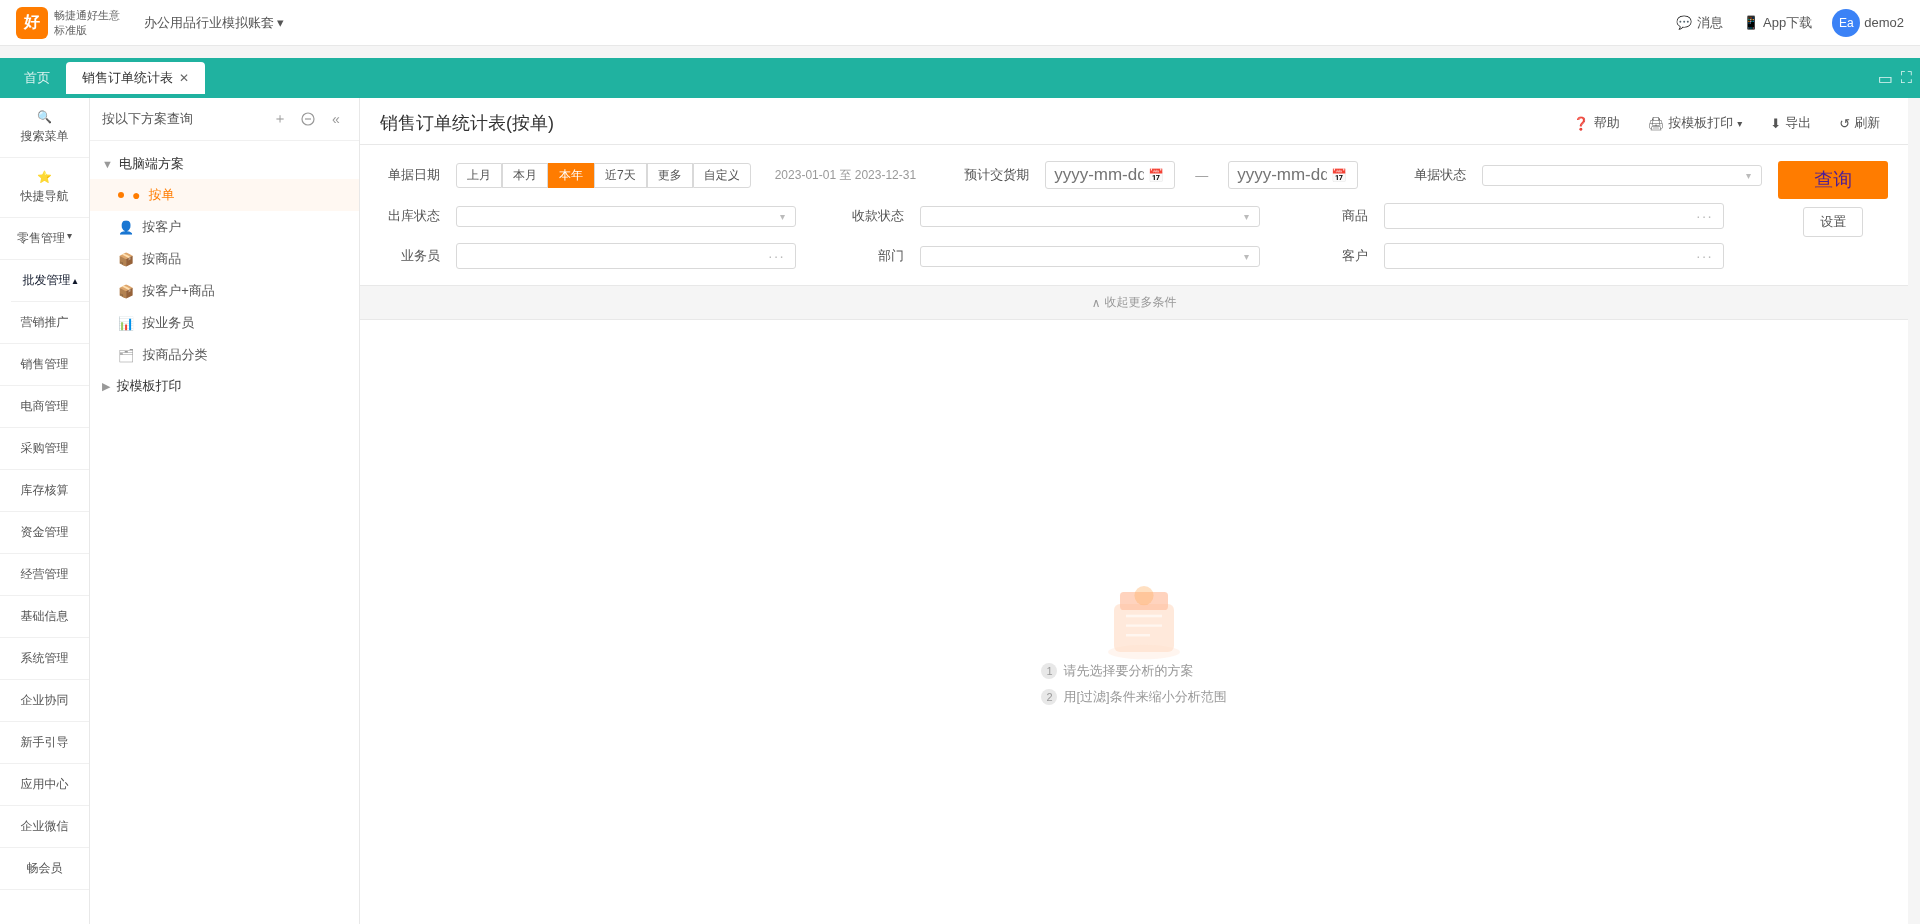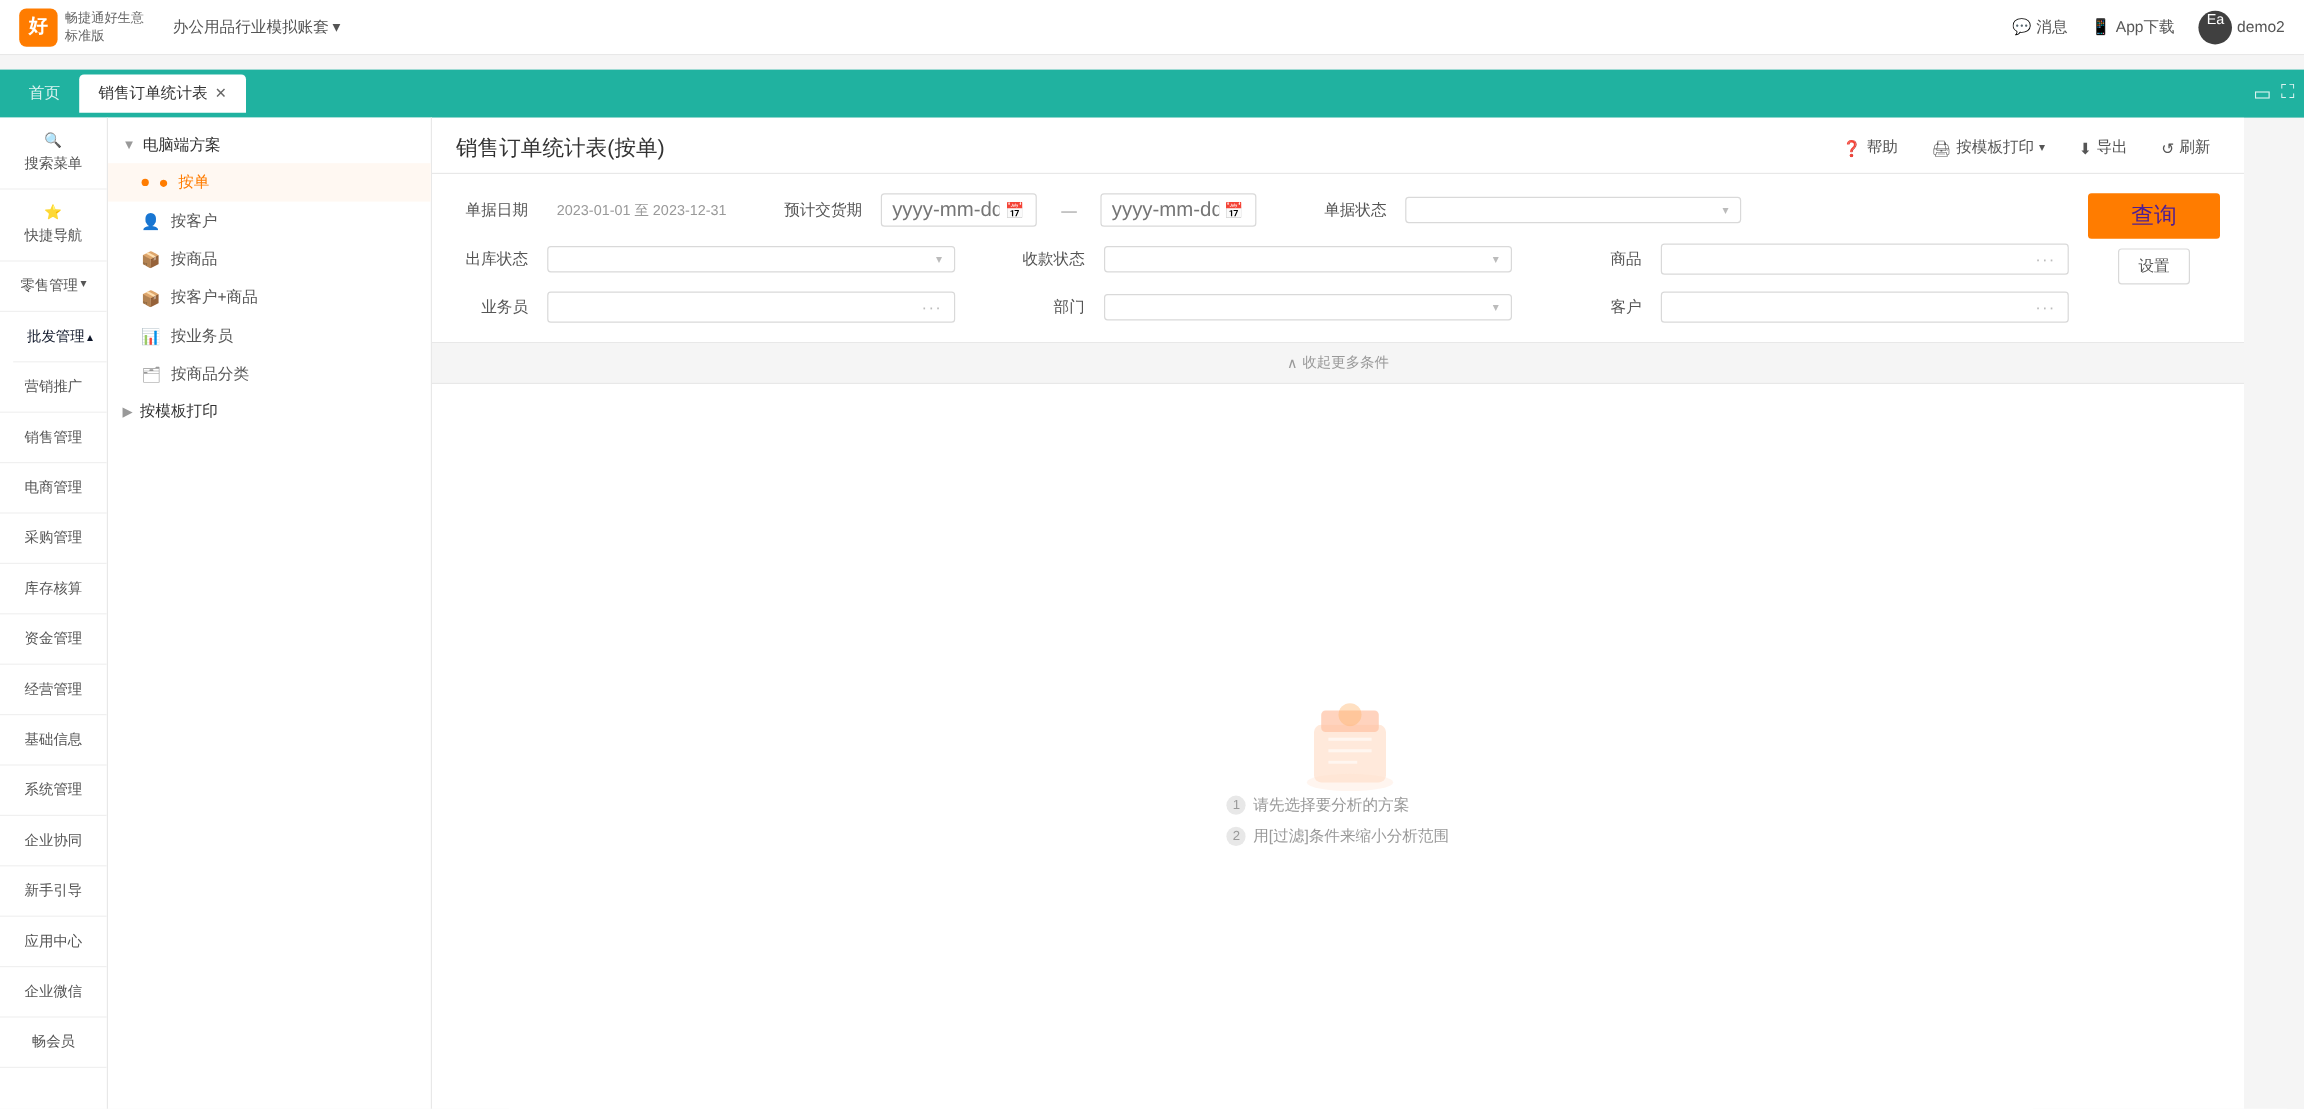--- a/index.html
+++ b/index.html
@@ -19,7 +19,7 @@
     .breadcrumb-dropdown { display: flex; align-items: center; gap: 3px; cursor: pointer; color: #555; }
     .top-bar-right { display: flex; align-items: center; gap: 20px; font-size: 13px; color: #555; }
     .top-bar-right-item { display: flex; align-items: center; gap: 4px; cursor: pointer; }
-    .avatar { width: 28px; height: 28px; border-radius: 50%; background: #404040; display: flex; justify-content: center; color: #fff; font-size: 12px; overflow: hidden; }
+    .avatar { width: 28px; height: 28px; border-radius: 50%; background: #3b82f6; display: flex; align-items: center; justify-content: center; color: #fff; font-size: 12px; overflow: hidden; }
 
     
     .tab-bar {

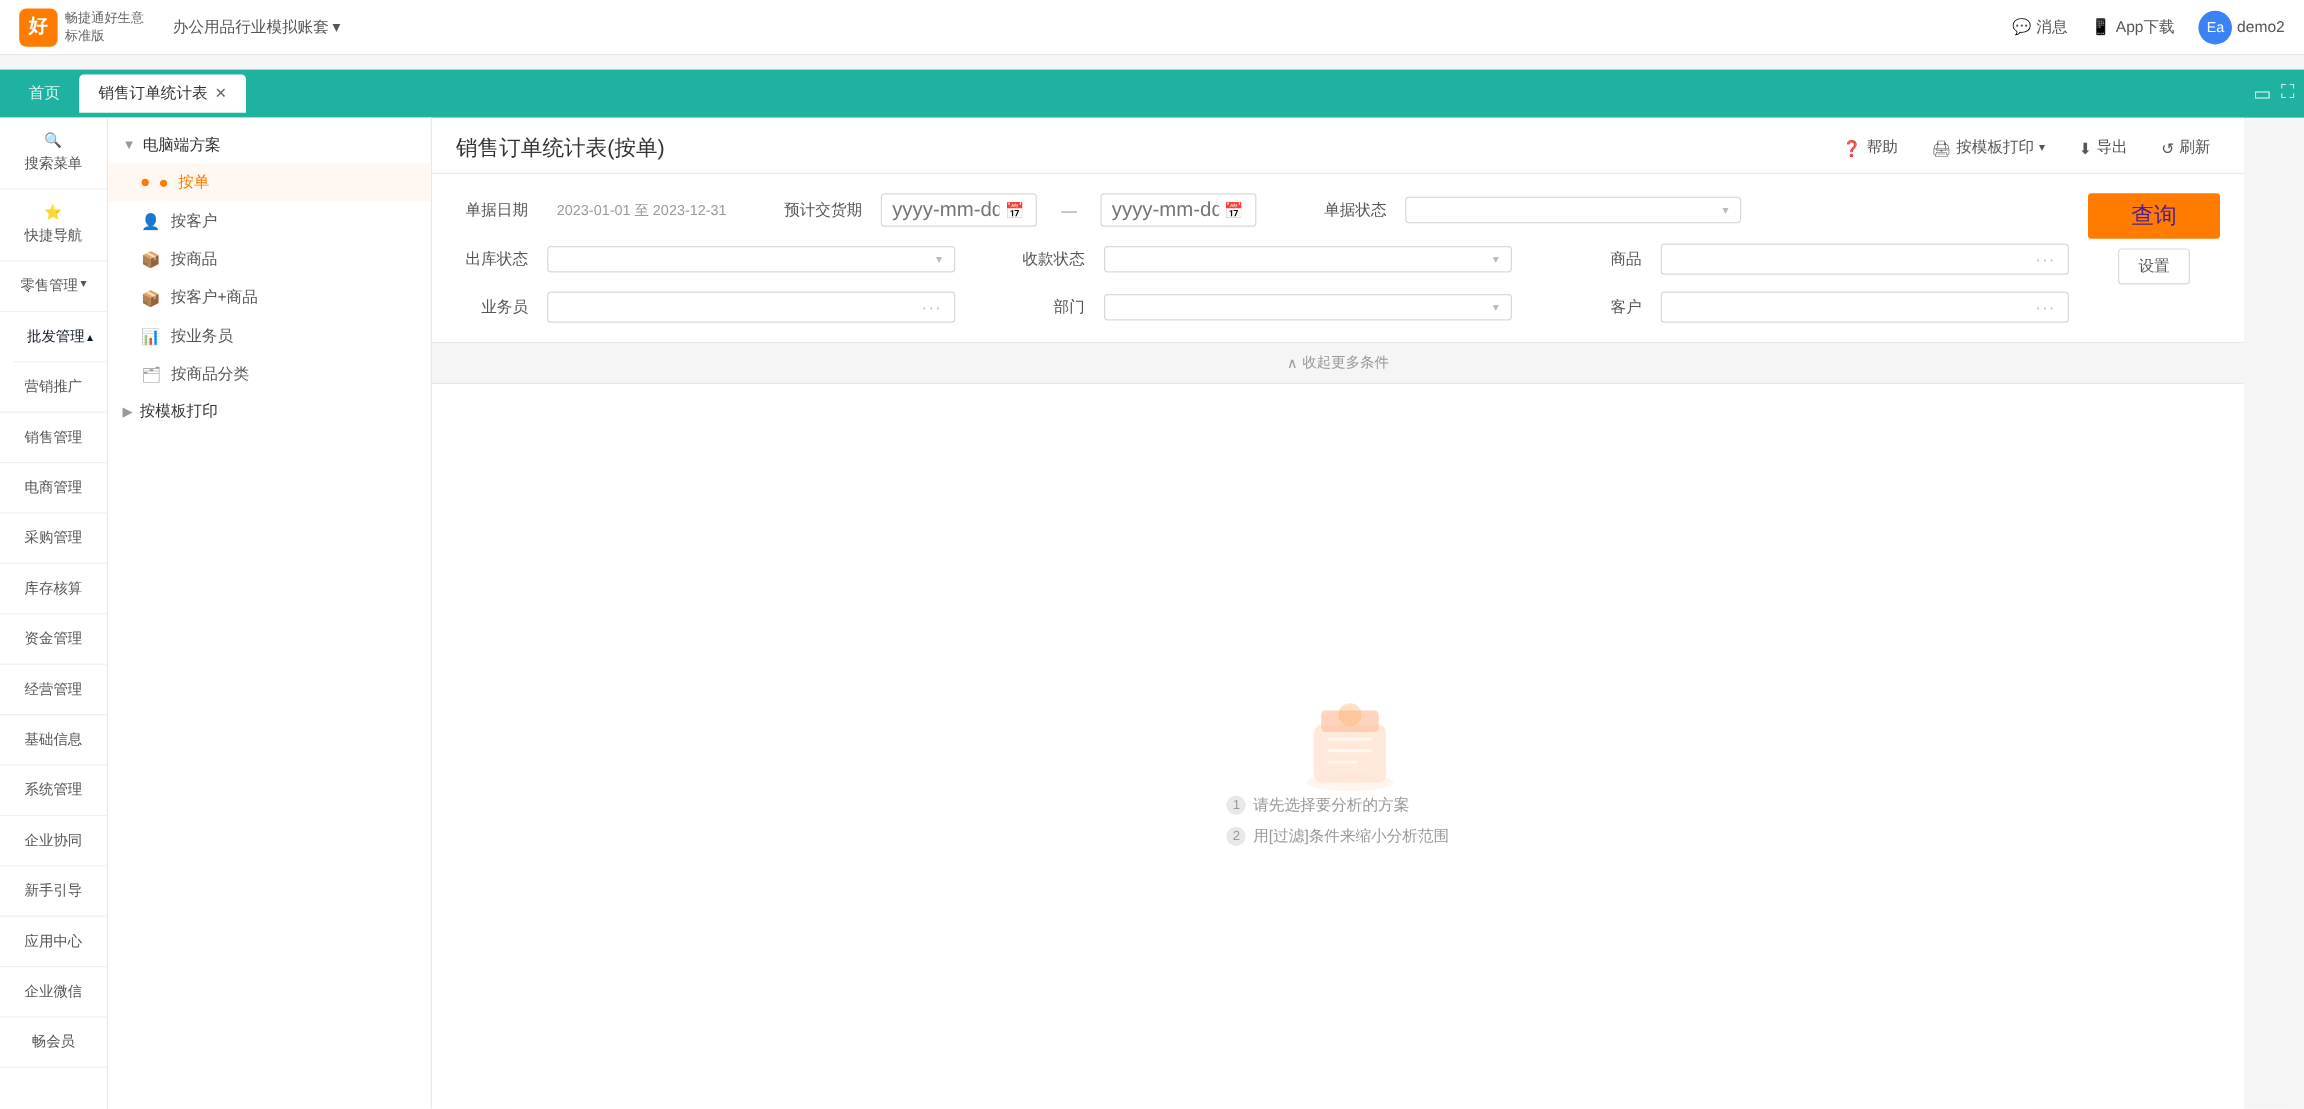--- a/index.html
+++ b/index.html
@@ -290,6 +290,17 @@
   <div class="page-layout">
 
     <div class="left-panel">
+      <div class="left-panel-header">
+        <span class="left-panel-title">按以下方案查询</span>
+        <div class="panel-icon-btn" title="新增">＋</div>
+        <div class="panel-icon-btn" title="编辑">
+          <svg width="14" height="14" viewBox="0 0 14 14" fill="none">
+            <circle cx="7" cy="7" r="6" stroke="#999" stroke-width="1.2"></circle>
+            <line x1="4" y1="7" x2="10" y2="7" stroke="#999" stroke-width="1.2"></line>
+          </svg>
+        </div>
+        <div class="panel-icon-btn" title="收起">«</div>
+      </div>
       <div class="scheme-list">
 
         <div class="scheme-group-title">

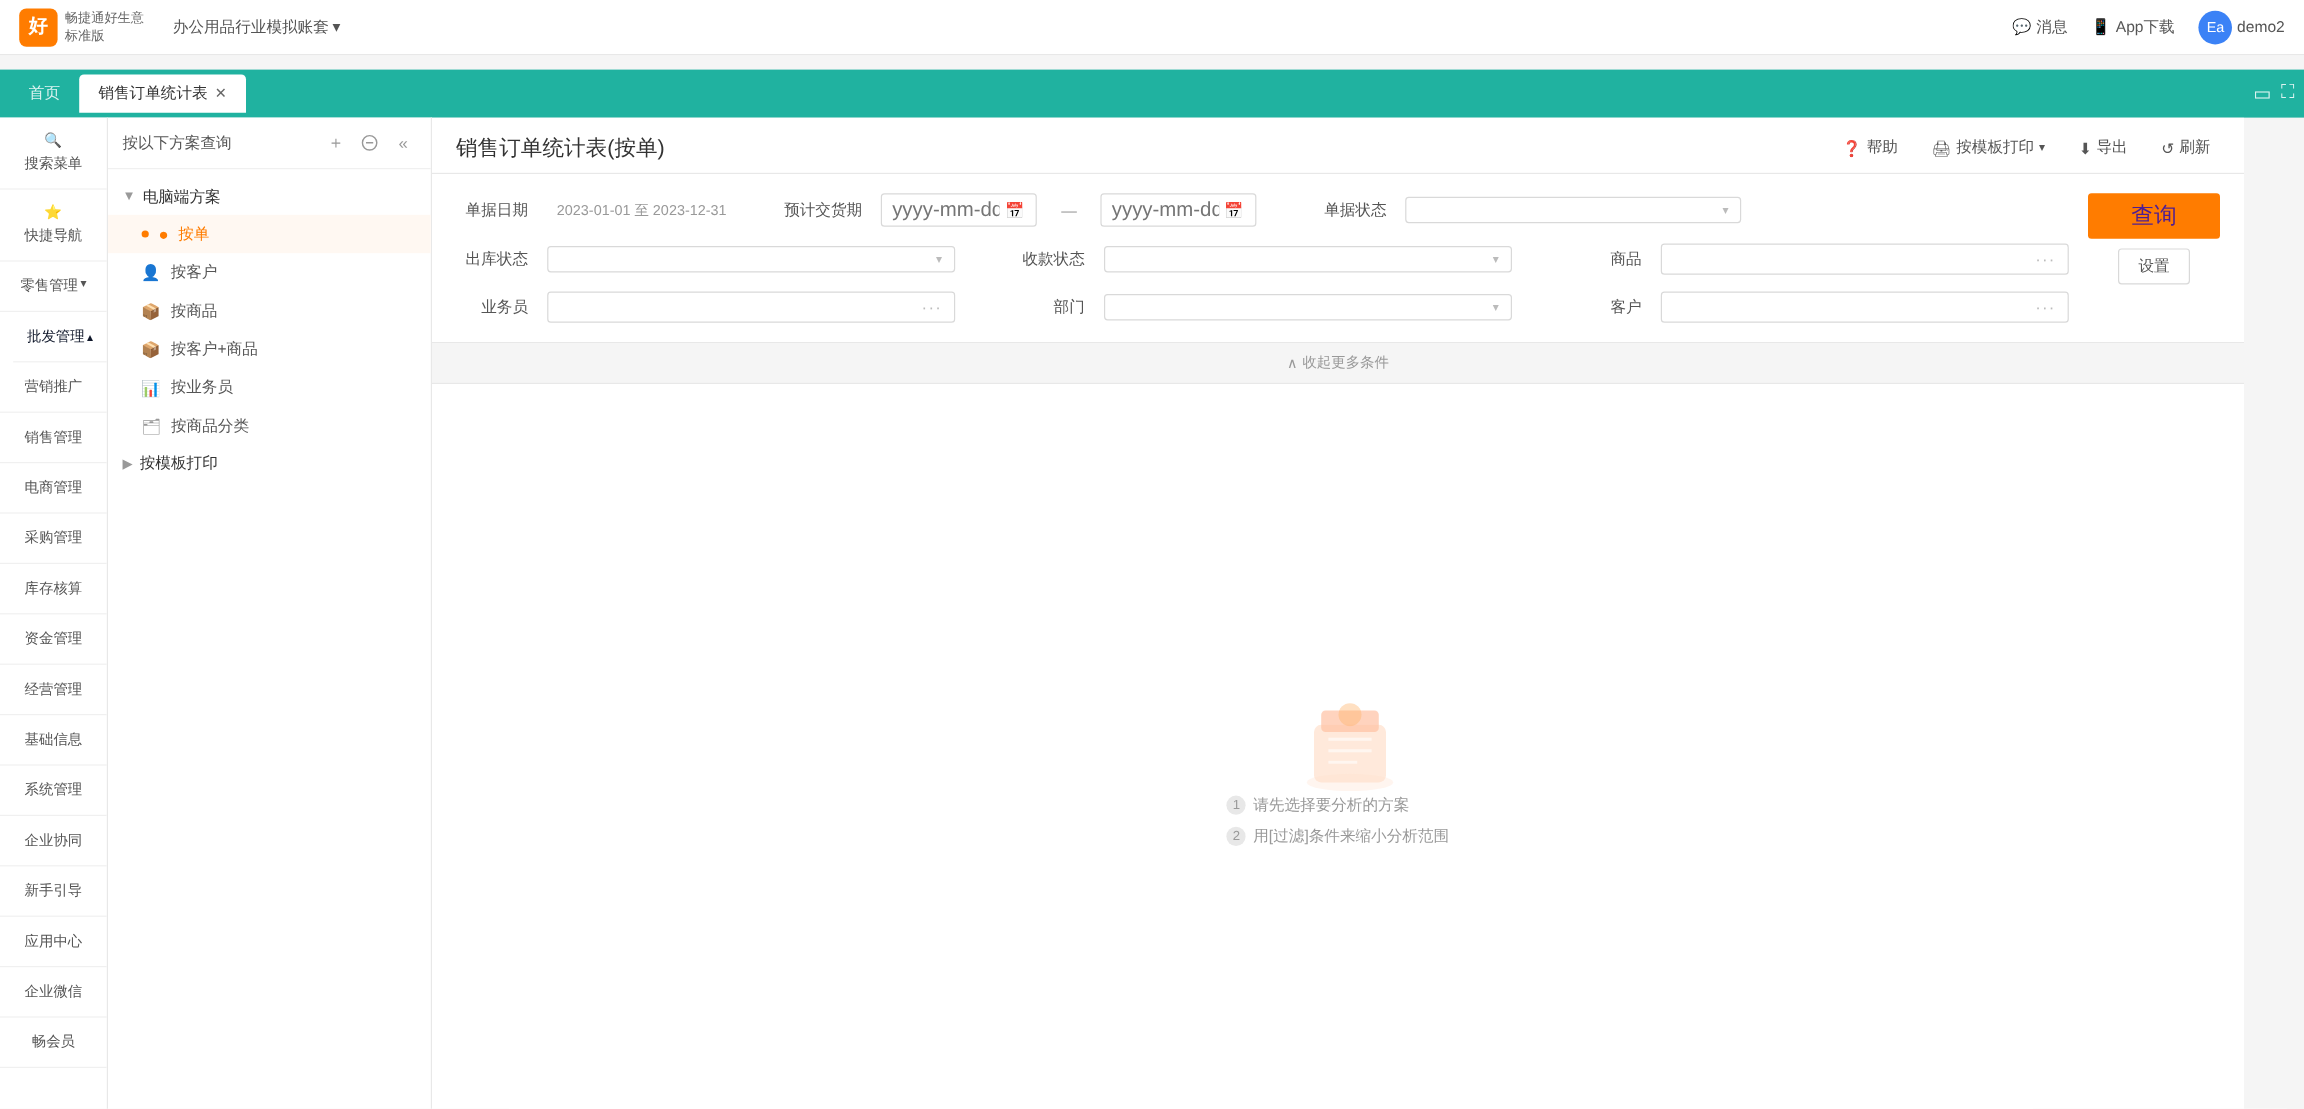--- a/index.html
+++ b/index.html
@@ -373,6 +373,14 @@
 
             <div class="filter-row">
               <span class="filter-label">单据日期</span>
+              <div class="date-btn-group">
+                <button class="date-btn">上月</button>
+                <button class="date-btn">本月</button>
+                <button class="date-btn active">本年</button>
+                <button class="date-btn">近7天</button>
+                <button class="date-btn">更多</button>
+                <button class="date-btn">自定义</button>
+              </div>
               <span class="date-range">2023-01-01 至 2023-12-31</span>
 
               <span class="filter-label" style="margin-left:32px;">预计交货期</span>

